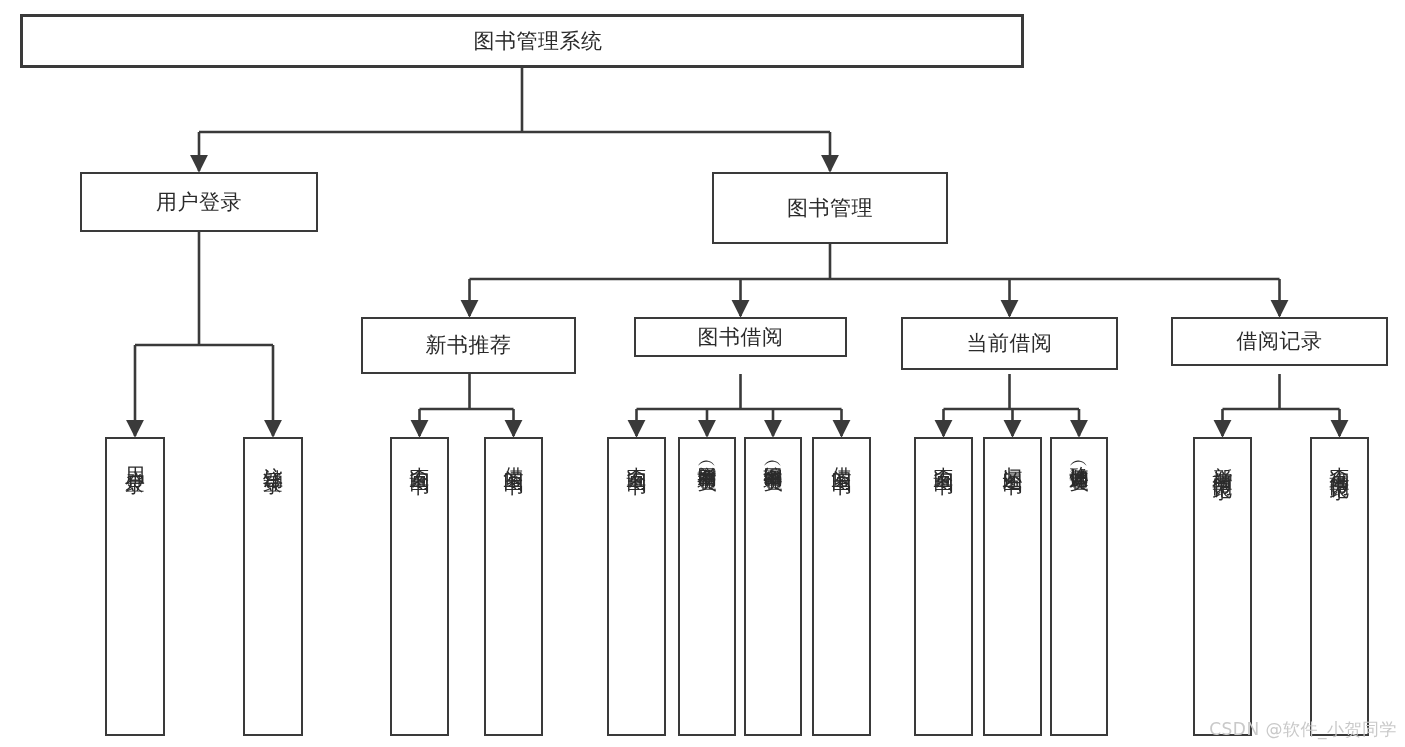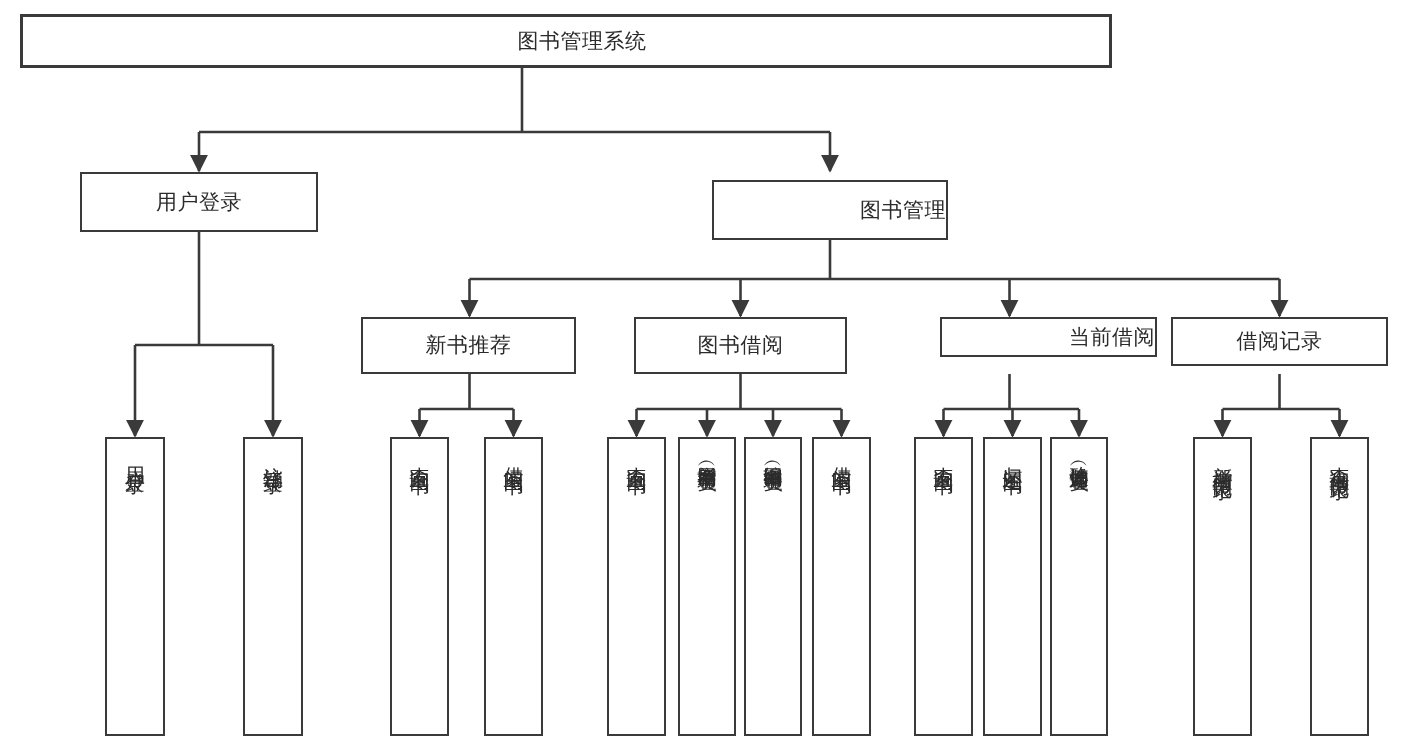--- a/index.html
+++ b/index.html
@@ -126,7 +126,7 @@
   </svg>
 
   <div id="node-layer">
-      <div class="node lvl1" style="left: 20px; top: 14px; width: 1092px; height: 54px; padding-left: 32px;">
+      <div class="node lvl1" style="left: 20px; top: 14px; width: 1004px; height: 54px; padding-left: 32px;">
         <span class="node-label">图书管理系统</span>
       </div>
       <div class="node" style="left: 80px; top: 172px; width: 238px; height: 60px;">

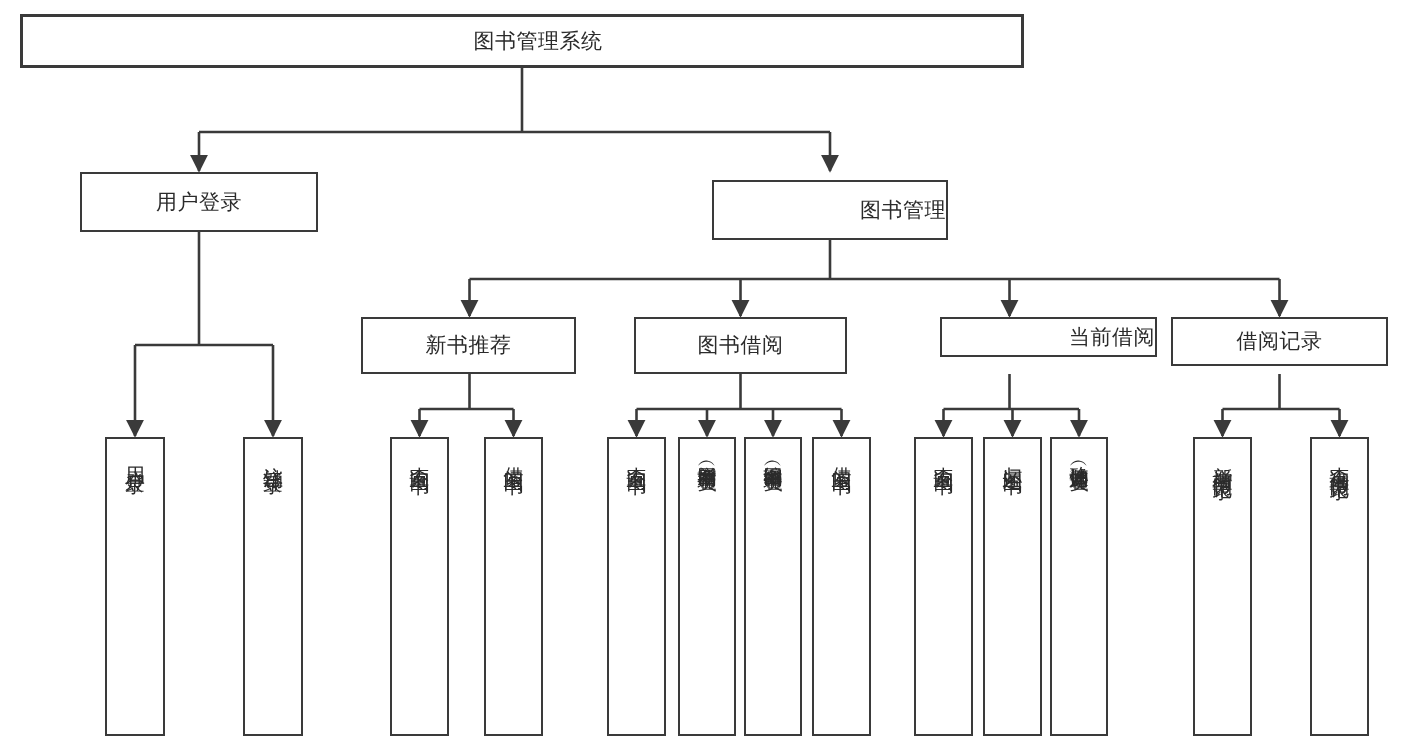--- a/index.html
+++ b/index.html
@@ -132,7 +132,7 @@
       <div class="node" style="left: 80px; top: 172px; width: 238px; height: 60px;">
         <span class="node-label">用户登录</span>
       </div>
-      <div class="node" style="left: 712px; top: 180px; width: 236px; height: 60px; justify-content: flex-end;">
+      <div class="node" style="left: 712px; top: 172px; width: 236px; height: 72px;">
         <span class="node-label">图书管理</span>
       </div>
       <div class="node" style="left: 361px; top: 317px; width: 215px; height: 57px;">

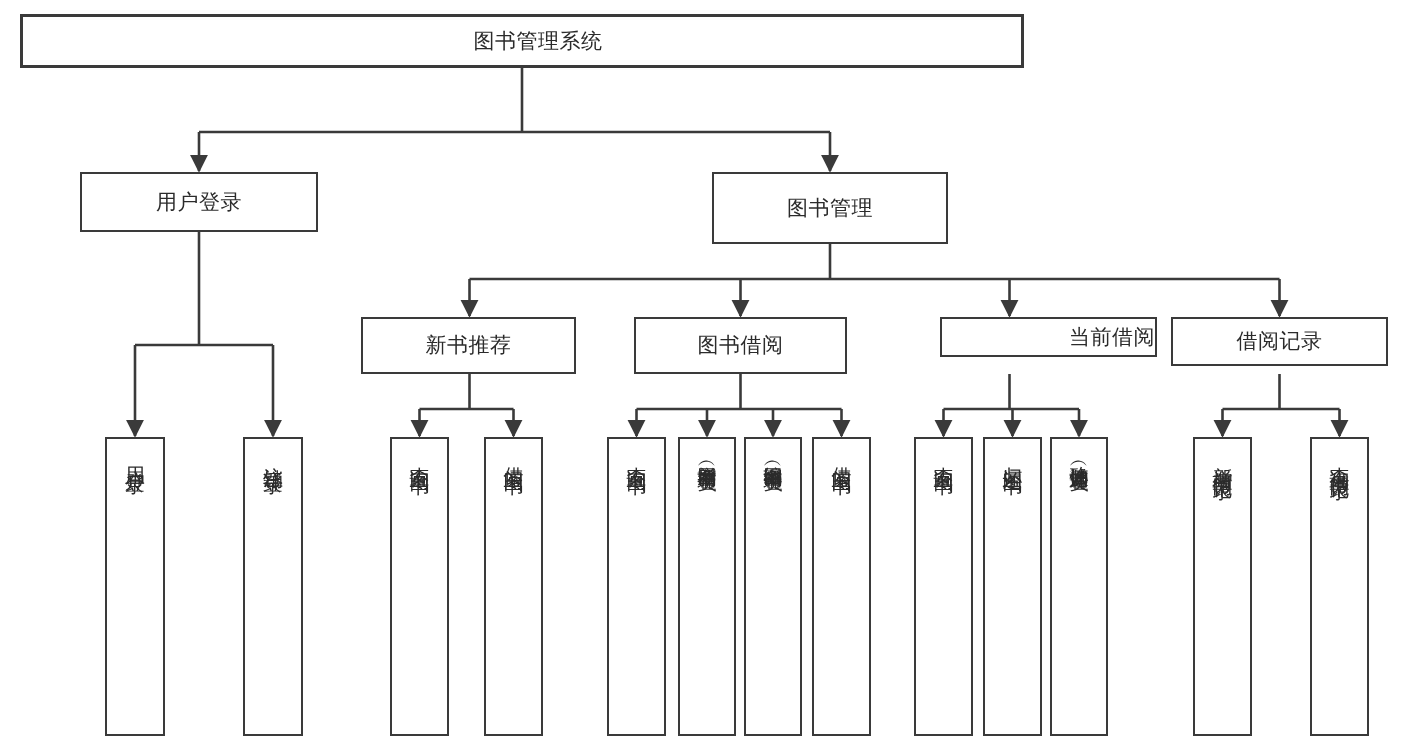--- a/index.html
+++ b/index.html
@@ -138,7 +138,7 @@
       <div class="node" style="left: 361px; top: 317px; width: 215px; height: 57px;">
         <span class="node-label">新书推荐</span>
       </div>
-      <div class="node" style="left: 634px; top: 317px; width: 213px; height: 57px;">
+      <div class="node" style="left: 634px; top: 317px; width: 213px; height: 40px;">
         <span class="node-label">图书借阅</span>
       </div>
       <div class="node" style="left: 940px; top: 317px; width: 217px; height: 40px; justify-content: flex-end;">

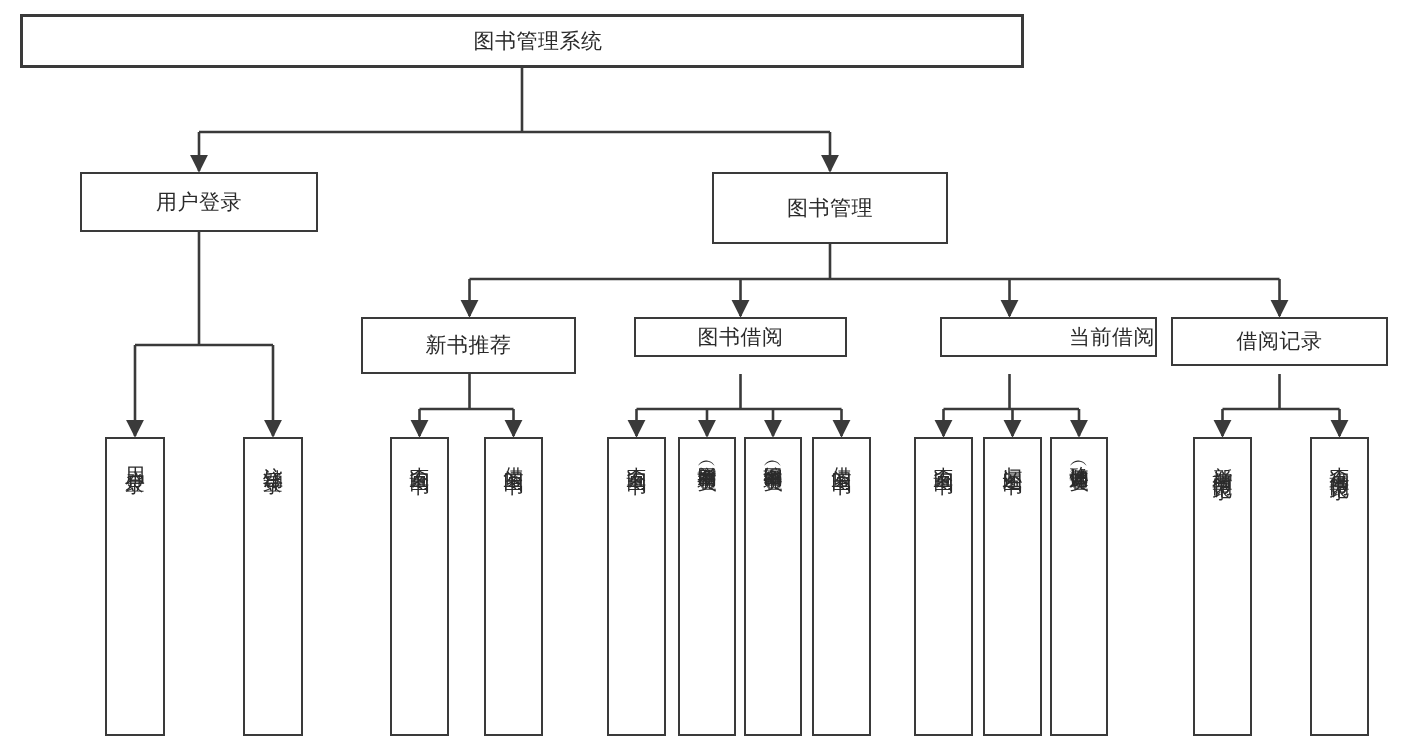--- a/index.html
+++ b/index.html
@@ -141,7 +141,7 @@
       <div class="node" style="left: 634px; top: 317px; width: 213px; height: 40px;">
         <span class="node-label">图书借阅</span>
       </div>
-      <div class="node" style="left: 940px; top: 317px; width: 217px; height: 40px; justify-content: flex-end;">
+      <div class="node" style="left: 901px; top: 317px; width: 217px; height: 53px;">
         <span class="node-label">当前借阅</span>
       </div>
       <div class="node" style="left: 1171px; top: 317px; width: 217px; height: 49px;">

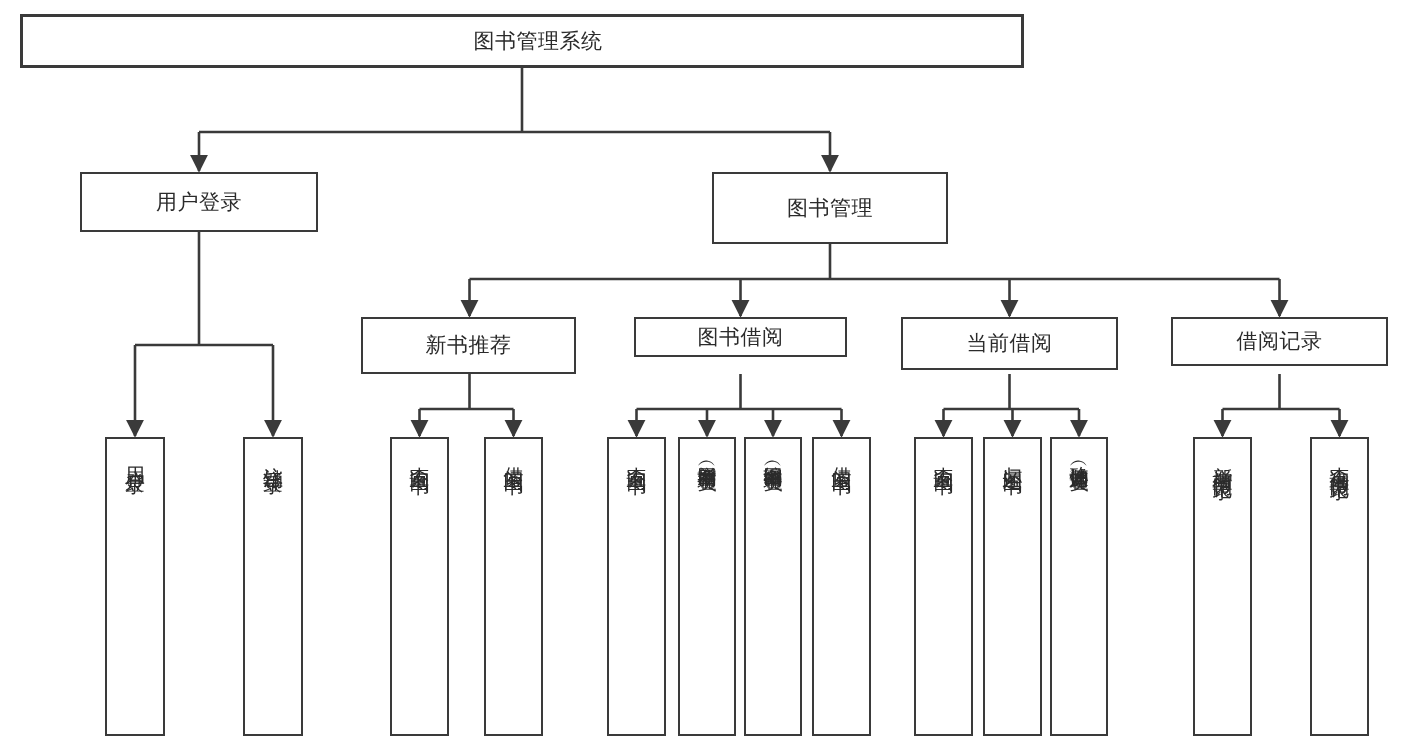--- a/index.html
+++ b/index.html
@@ -188,6 +188,7 @@
       </div>
     </div>
 
+  <div id="watermark">CSDN @软件_小贺同学</div>
 </div>
 
 </body></html>

